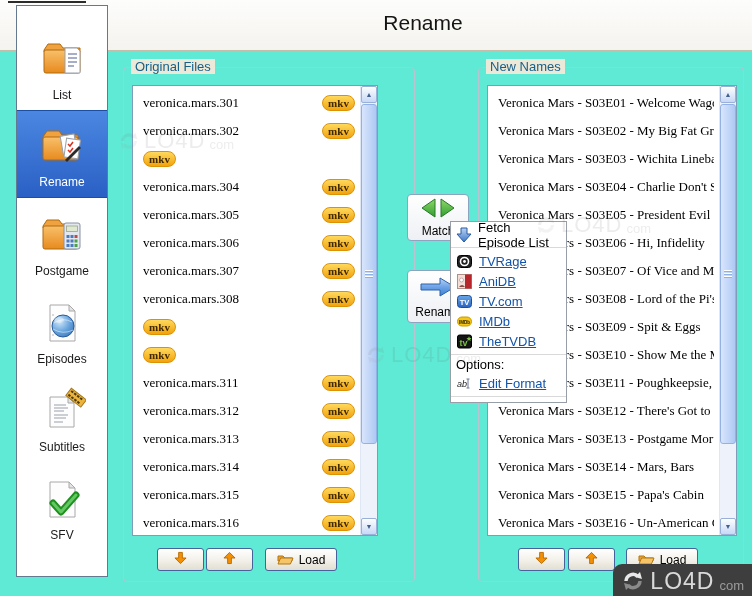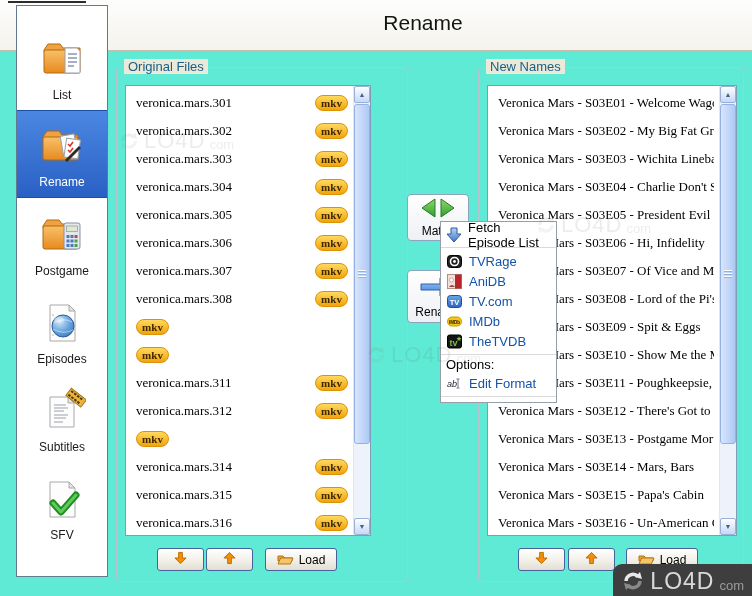--- a/index.html
+++ b/index.html
@@ -21,7 +21,7 @@
   .sb-icon{width:48px;height:48px;}
   
   .group{position:absolute;top:67px;height:515px;border:1px solid #b9c3d1;border-radius:4px;box-sizing:border-box;}
-  #group-left{left:116px;width:292px;}
+  #group-left{left:123px;width:292px;}
   #group-right{left:478px;width:266px;}
   .group-label{position:absolute;top:-9px;left:7px;background:#ece9d8;padding:0 4px;font-size:13px;color:#17608a;}
   .listbox{position:absolute;left:8px;top:17px;height:451px;background:#fff;border:1px solid #7f9db9;box-sizing:border-box;}

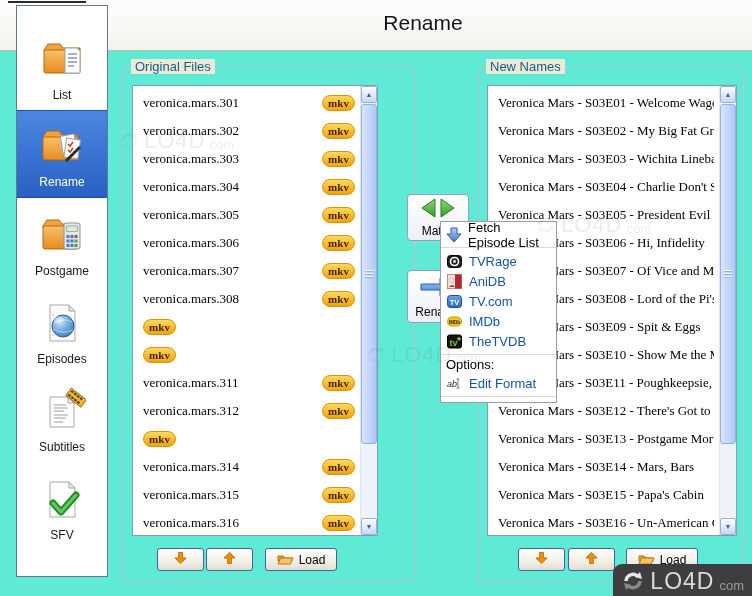--- a/index.html
+++ b/index.html
@@ -223,7 +223,6 @@
             <span class="badge">mkv</span>
           </div>
           <div class="lrow">
-            <span class="fname">veronica.mars.303</span>
             <span class="badge">mkv</span>
           </div>
           <div class="lrow">

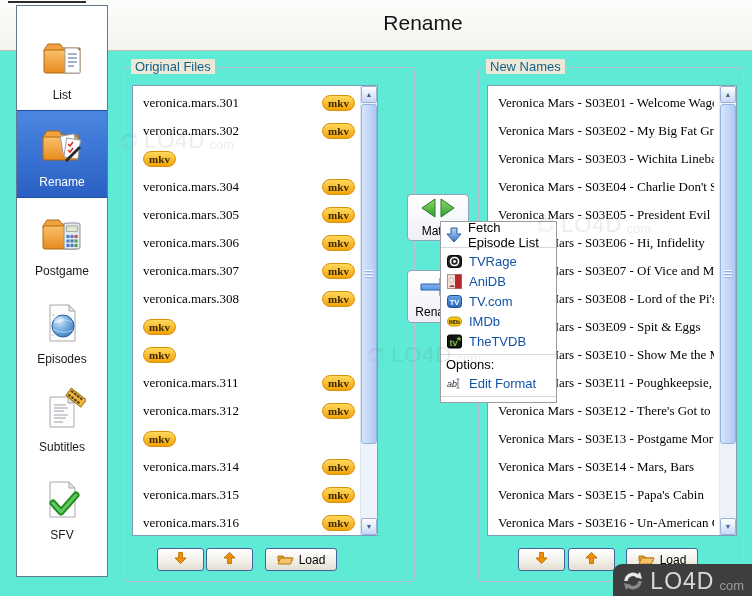--- a/index.html
+++ b/index.html
@@ -55,7 +55,7 @@
          border:1px solid #46629a;border-radius:3px;display:flex;align-items:center;justify-content:center;
          gap:5px;font-size:12px;color:#000;box-sizing:border-box;}
   
-  .menu{position:absolute;left:440px;top:221px;width:117px;height:182px;background:#fff;
+  .menu{position:absolute;left:450px;top:221px;width:117px;height:182px;background:#fff;
         border:1px solid #979ea8;z-index:50;font-size:13px;box-sizing:border-box;}
   .menu-header{display:flex;align-items:center;gap:6px;height:25px;padding:0 5px;border-bottom:1px solid #d9d9d9;color:#000;}
   .menu-item{display:flex;align-items:center;gap:7px;height:20px;padding:0 5px;}

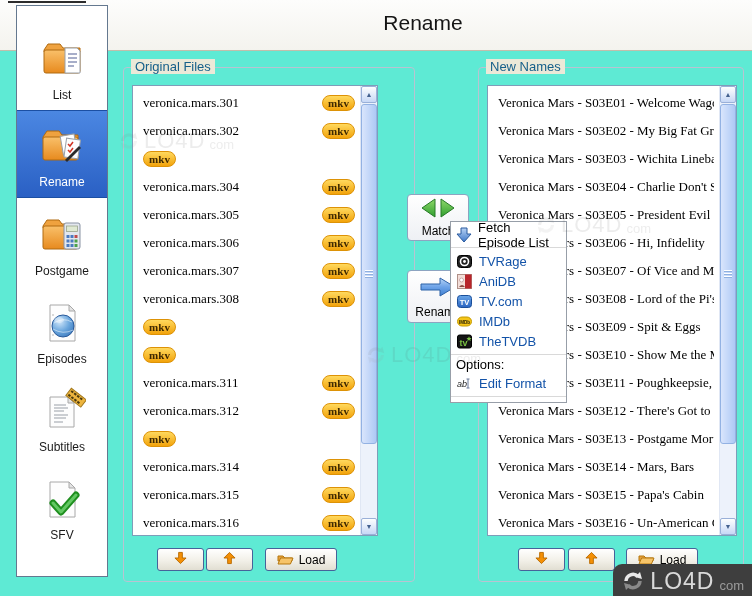--- a/index.html
+++ b/index.html
@@ -60,7 +60,7 @@
   .menu-header{display:flex;align-items:center;gap:6px;height:25px;padding:0 5px;border-bottom:1px solid #d9d9d9;color:#000;}
   .menu-item{display:flex;align-items:center;gap:7px;height:20px;padding:0 5px;}
   .menu-items{padding-top:3px;}
-  .mi-link{color:#1353a8;}
+  .mi-link{color:#1353a8;text-decoration:underline;}
   .menu-sep{border-top:1px solid #d9d9d9;margin:3px 0 0 0;}
   .menu-options{padding:2px 5px 0 5px;height:16px;color:#000;}
   .menu-foot{height:12px;border-top:1px solid #d9d9d9;margin-top:3px;}

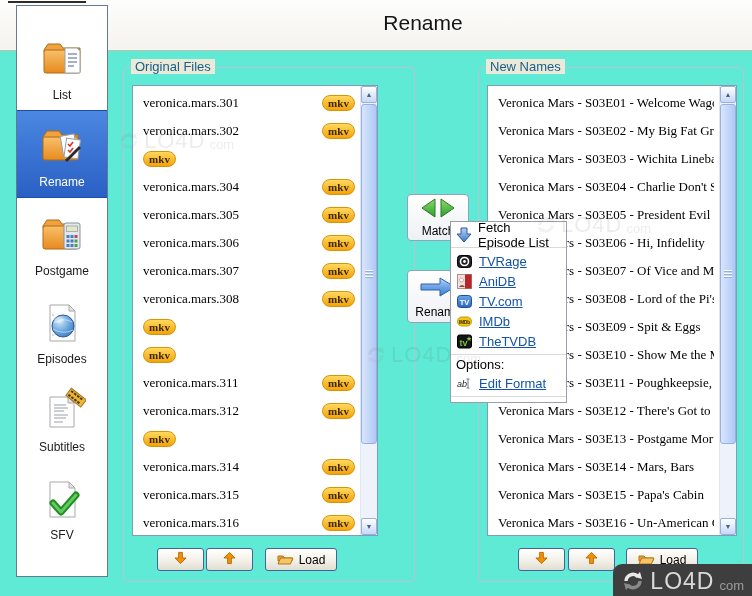--- a/index.html
+++ b/index.html
@@ -260,6 +260,7 @@
             <span class="badge">mkv</span>
           </div>
           <div class="lrow">
+            <span class="fname">veronica.mars.313</span>
             <span class="badge">mkv</span>
           </div>
           <div class="lrow">

